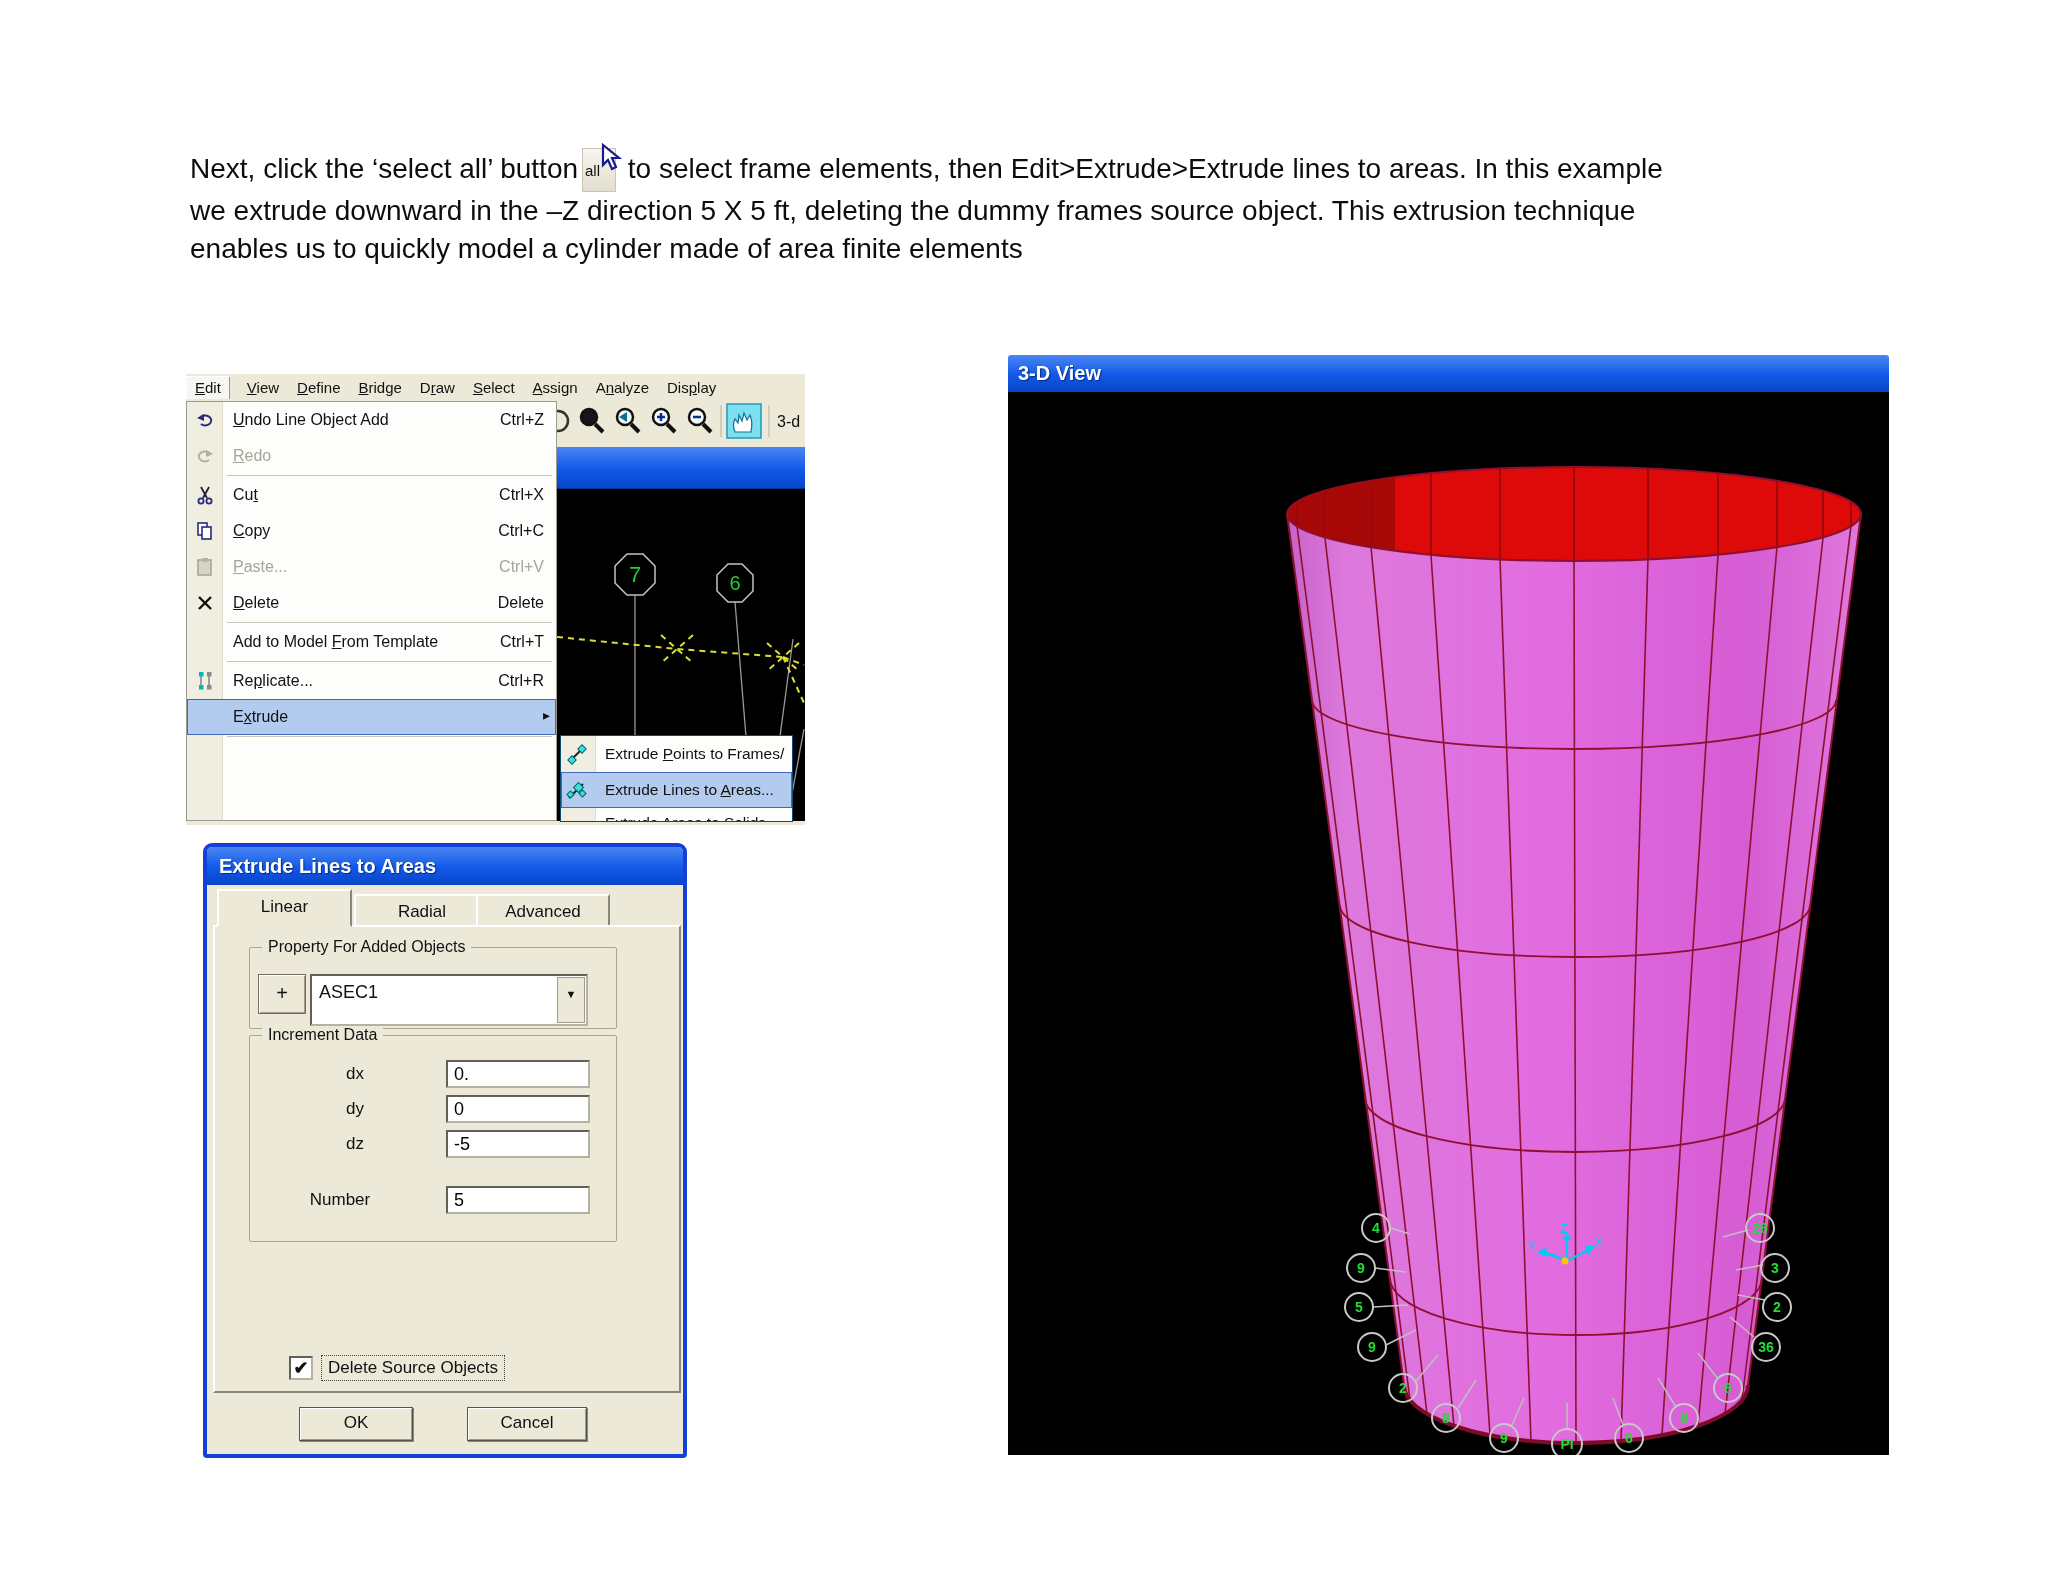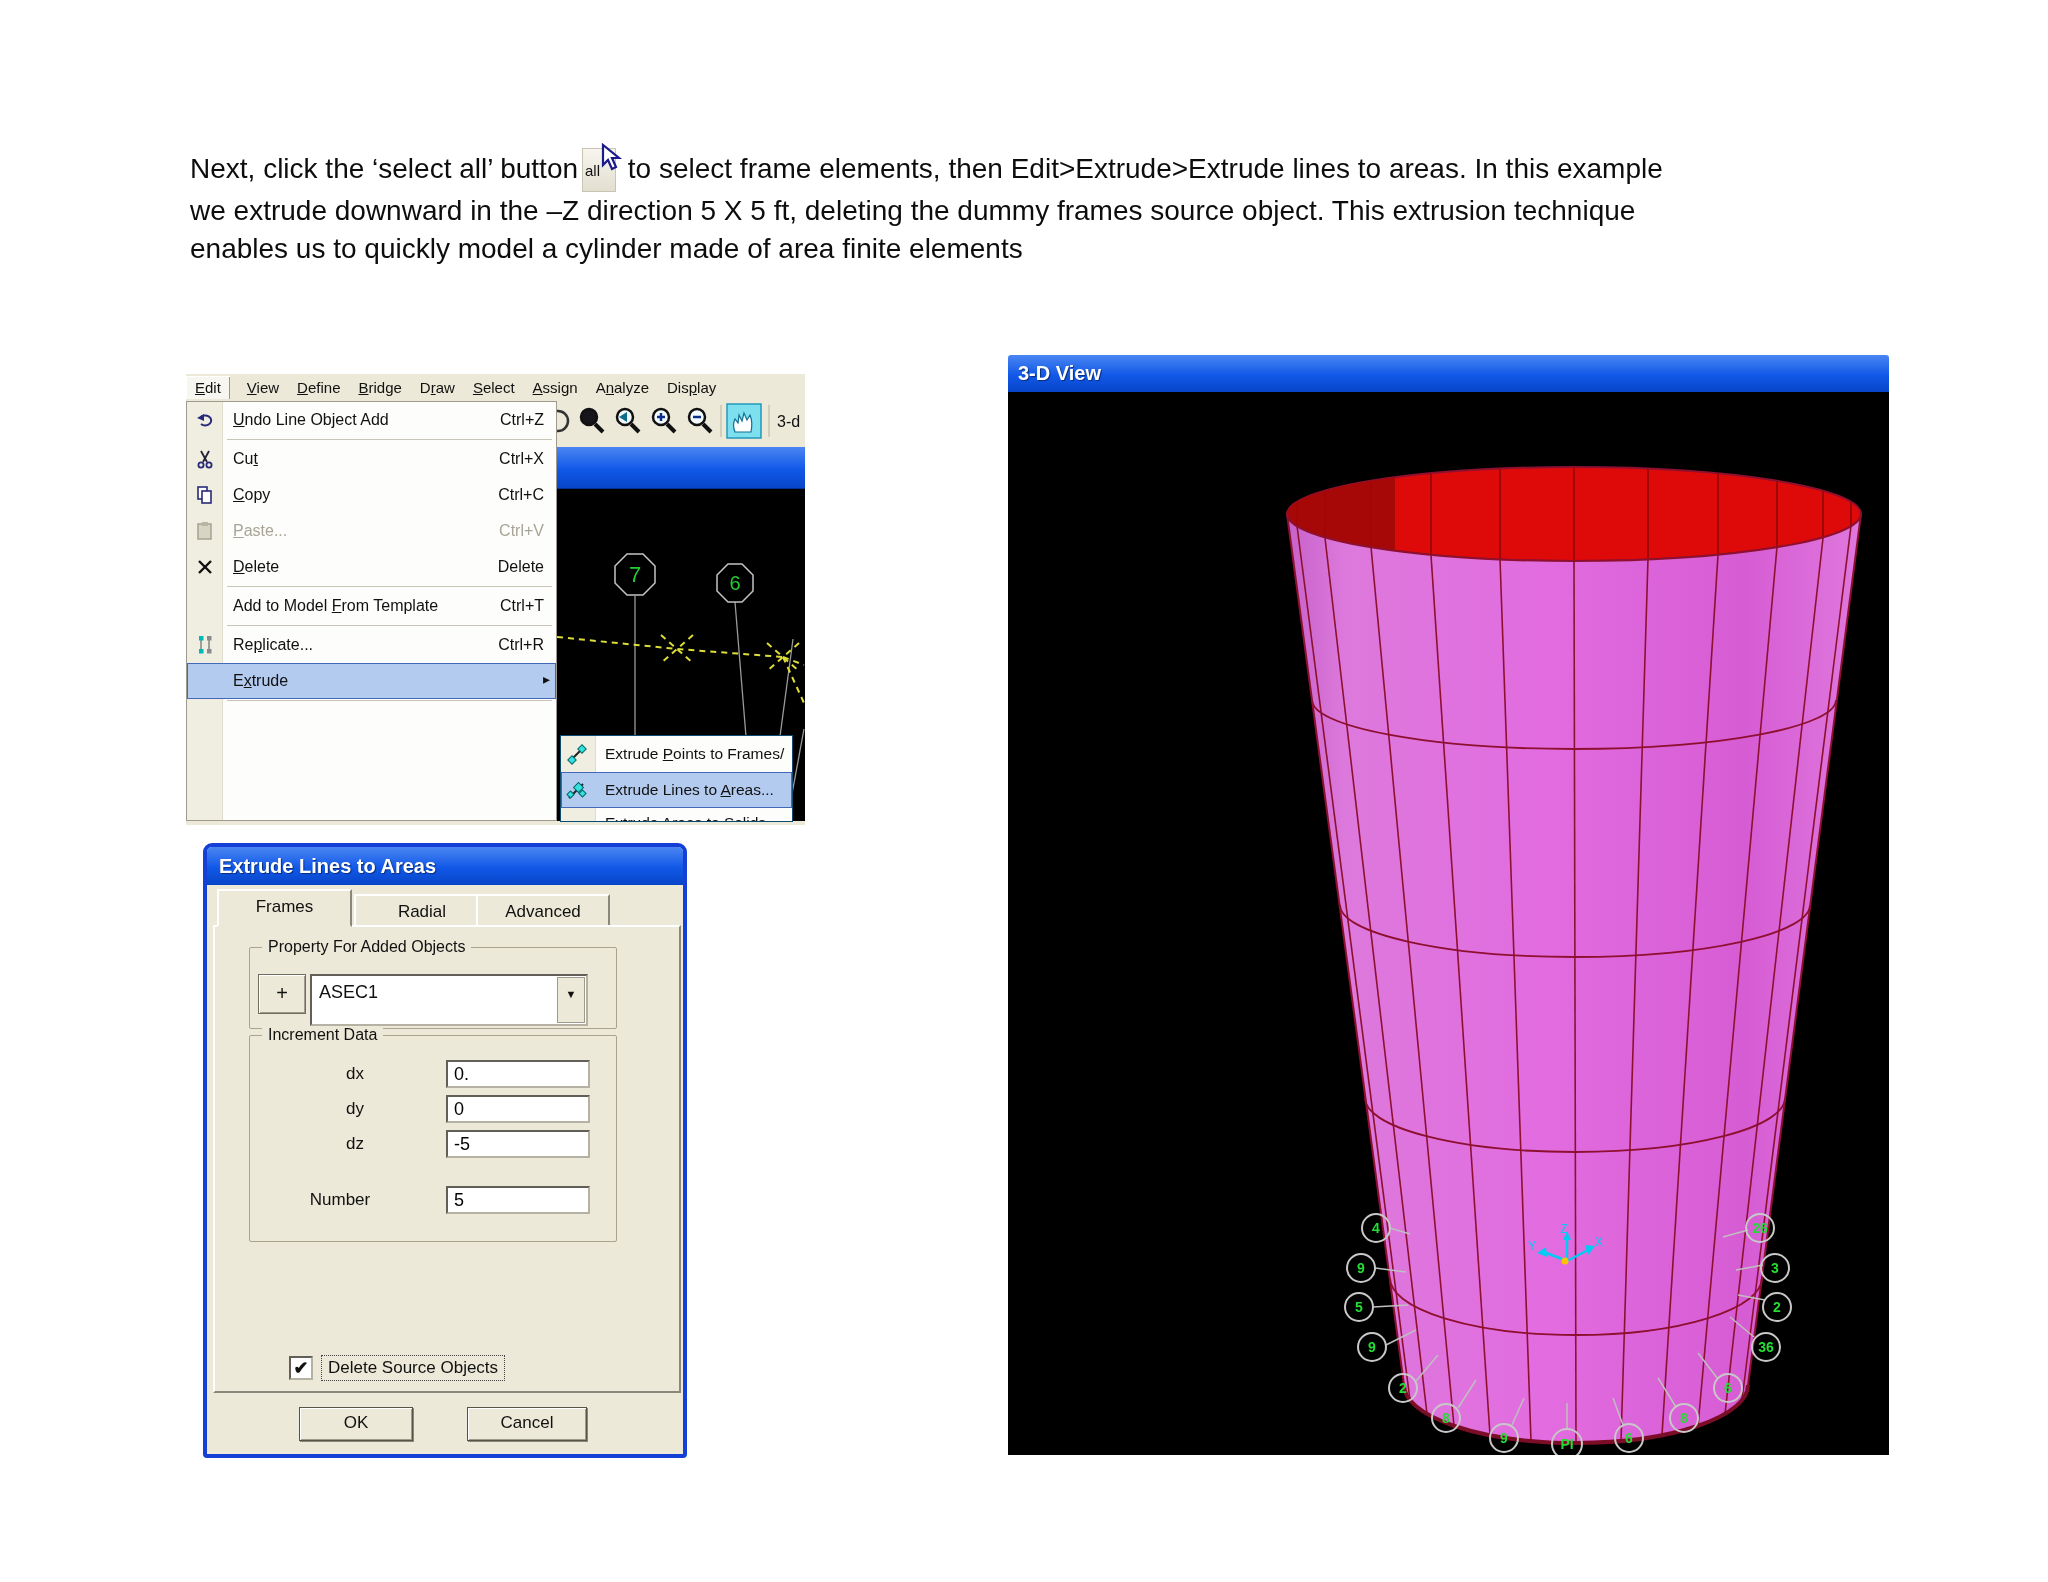--- a/index.html
+++ b/index.html
@@ -187,6 +187,16 @@
       <span class="mlabel"><u>U</u>ndo Line Object Add</span>
       <span class="msc">Ctrl+Z</span>
     </div>
+    <div class="mrow disabled">
+      <span class="mico">
+          <svg width="20" height="20" viewBox="0 0 20 20">
+            <path d="M15,8 a6,5 0 1 0 -1,6" fill="none" stroke="#b3af9f" stroke-width="2"></path>
+            <polygon points="18,8 11,4 11,11" fill="#b3af9f"></polygon>
+          </svg>
+        </span>
+      <span class="mlabel"><u>R</u>edo</span>
+      <span class="msc"></span>
+    </div>
     <div class="msep"></div>
     <div class="mrow">
       <span class="mico">

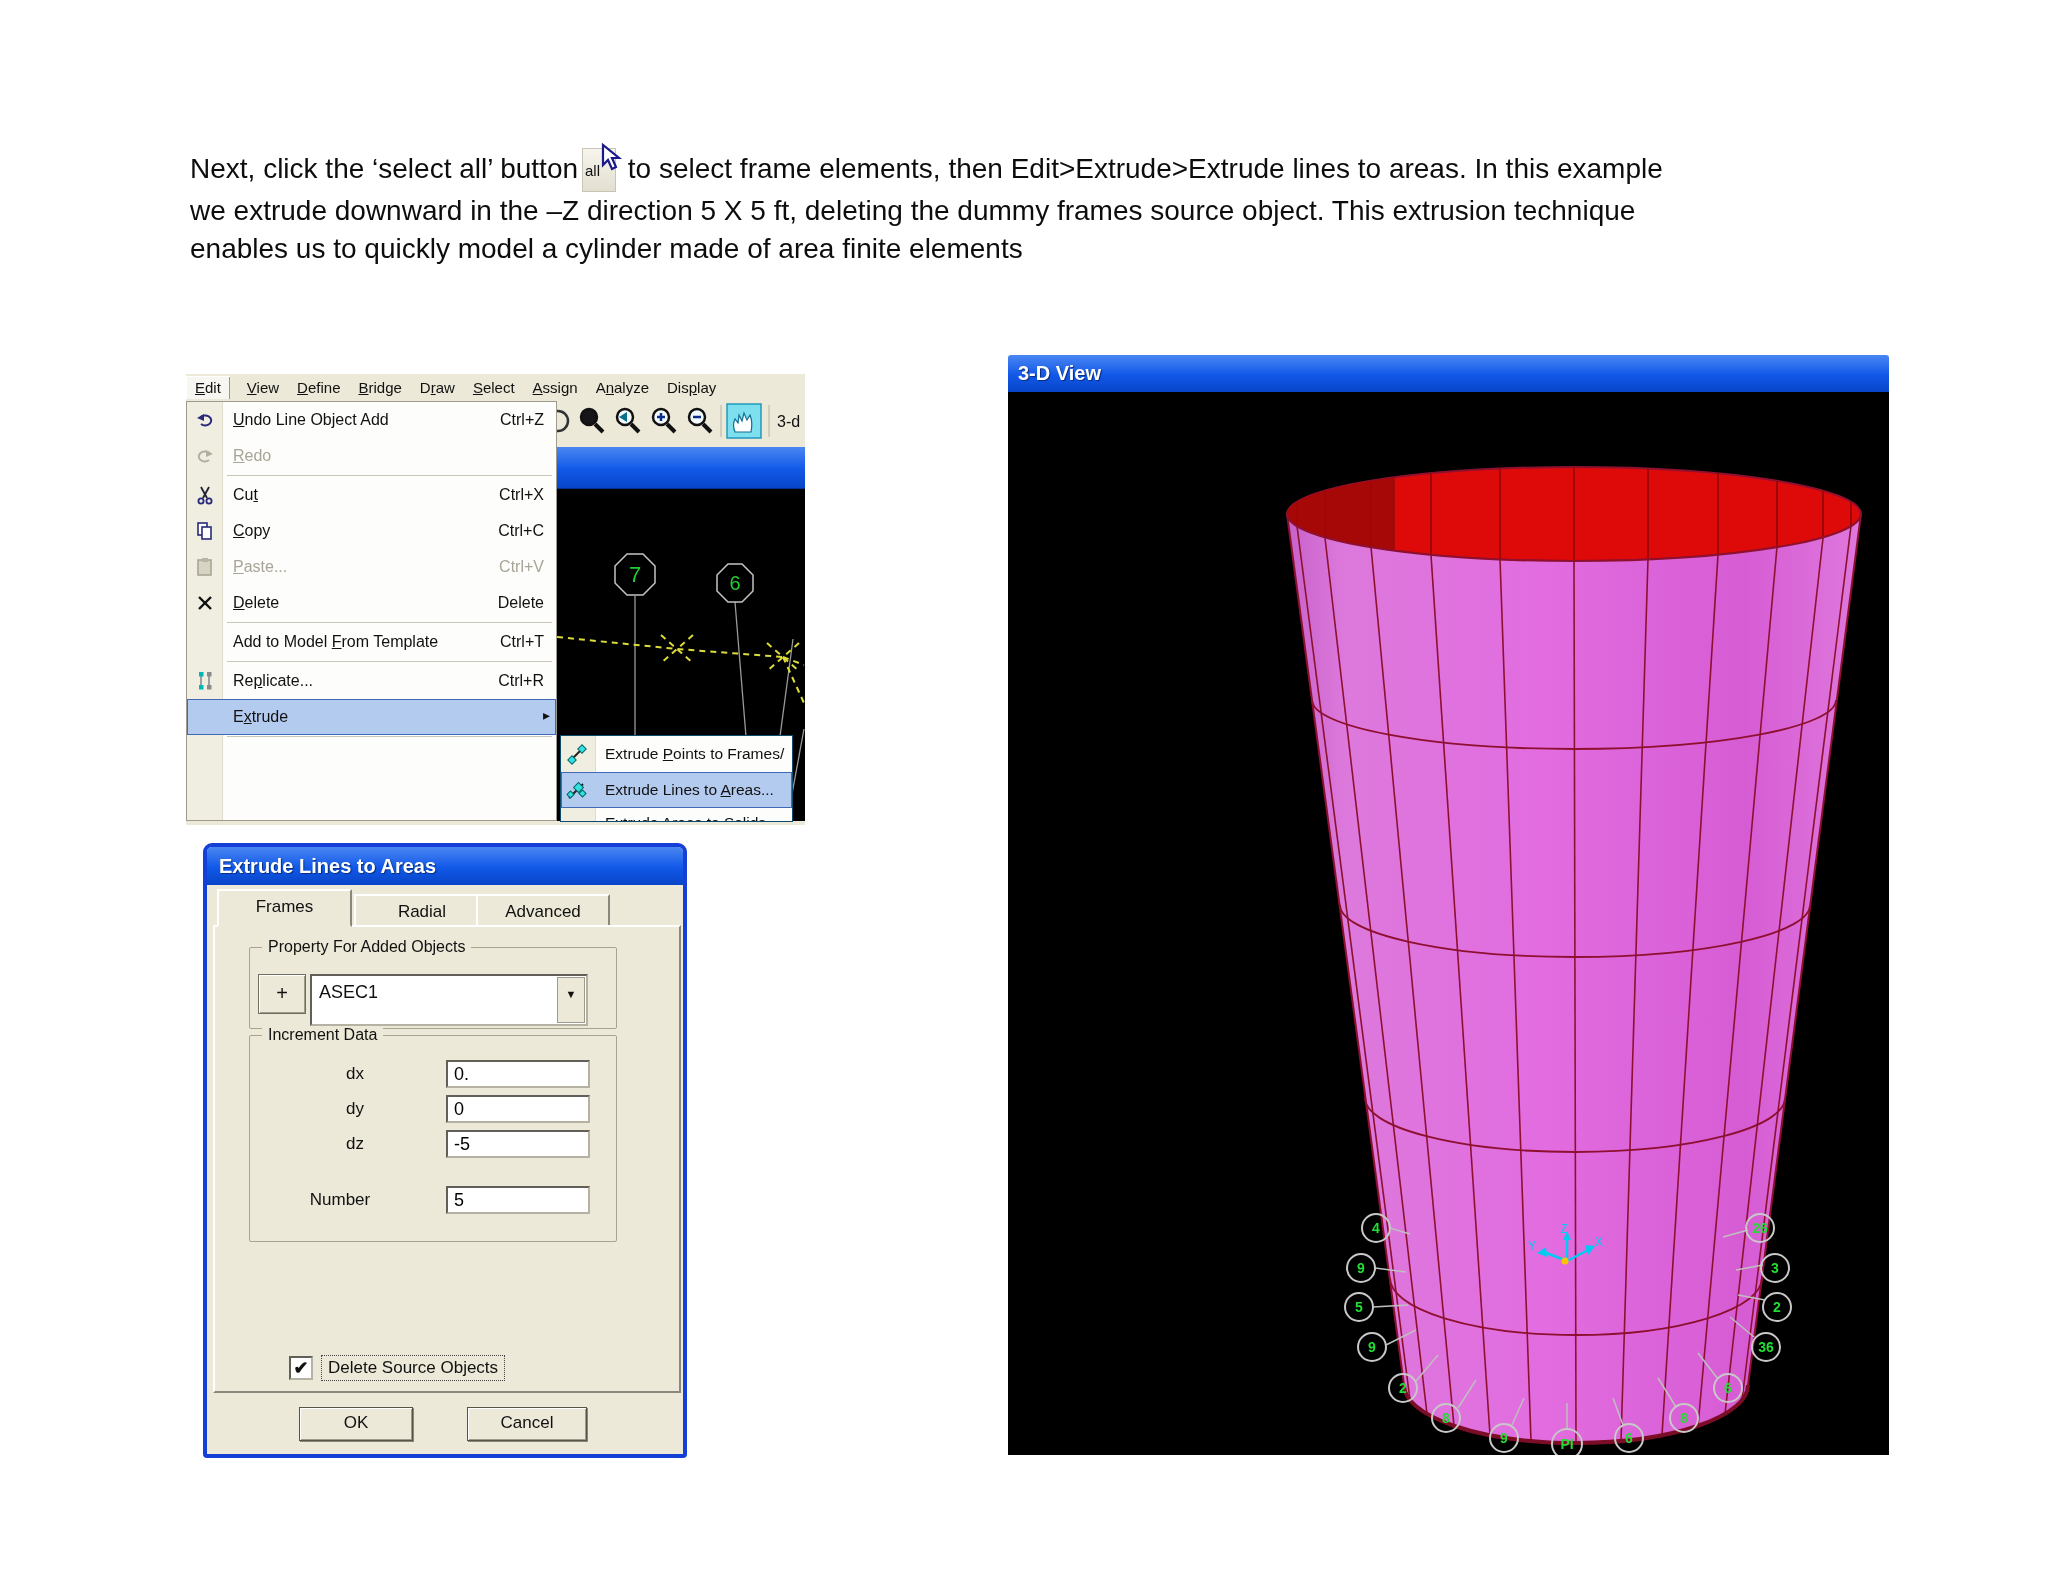--- a/index.html
+++ b/index.html
@@ -296,7 +296,7 @@
   <div class="dlg-title">Extrude Lines to Areas</div>
 
   <div class="tabs">
-    <div class="tab active" style="left:0;width:135px;">Frames</div>
+    <div class="tab active" style="left:0;width:135px;">Linear</div>
     <div class="tab inactive" style="left:137px;width:136px;">Radial</div>
     <div class="tab inactive" style="left:259px;width:134px;">Advanced</div>
   </div>

